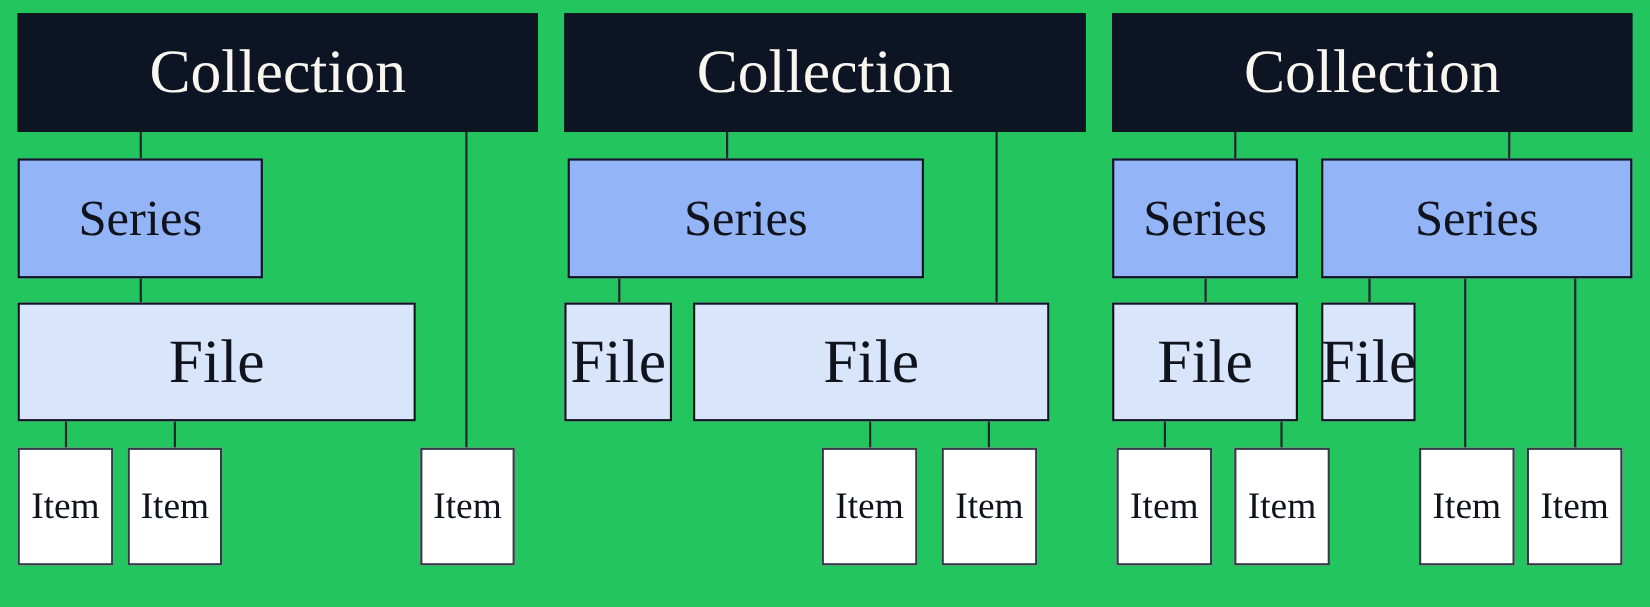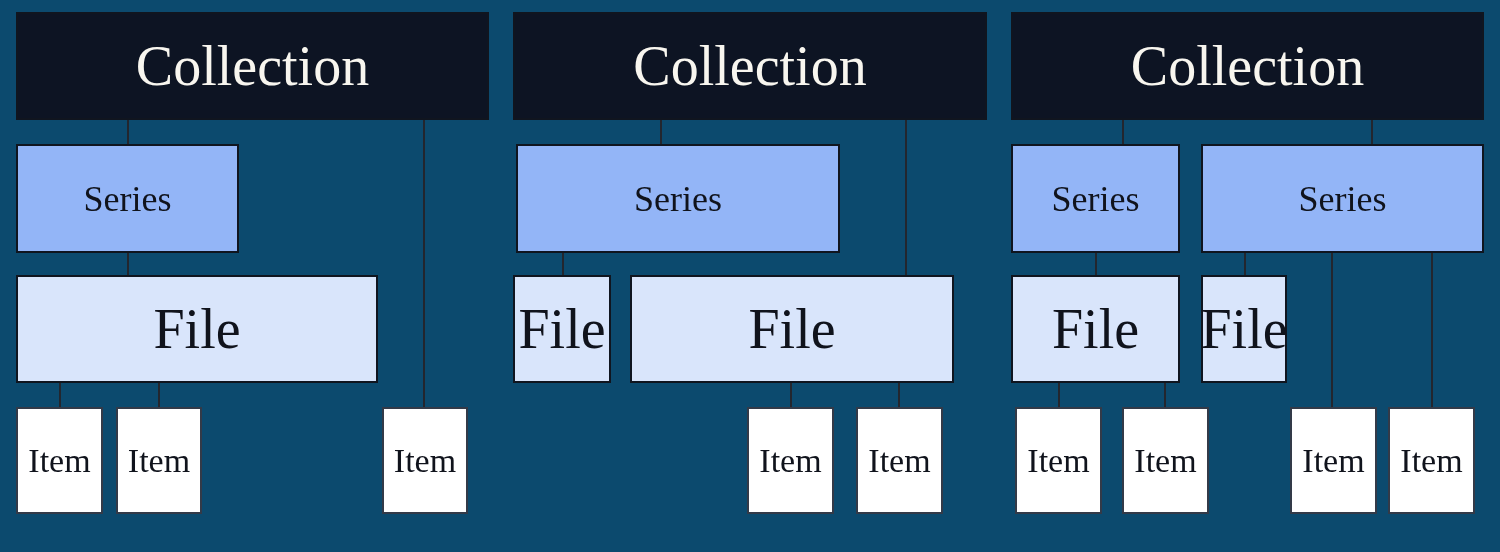--- a/index.html
+++ b/index.html
@@ -39,7 +39,7 @@
 </head>
 <body>
 
-<div class="canvas" id="canvas" style="background: #0c4a6e;">
+<div class="canvas" id="canvas" style="background: #22c55e;">
     <div class="diagram">
       <div class="edge" style="left: 127px; top: 120px; height: 24px; background: rgb(35, 38, 46);"></div>
       <div class="edge" style="left: 127px; top: 253px; height: 22px; background: rgb(35, 38, 46);"></div>

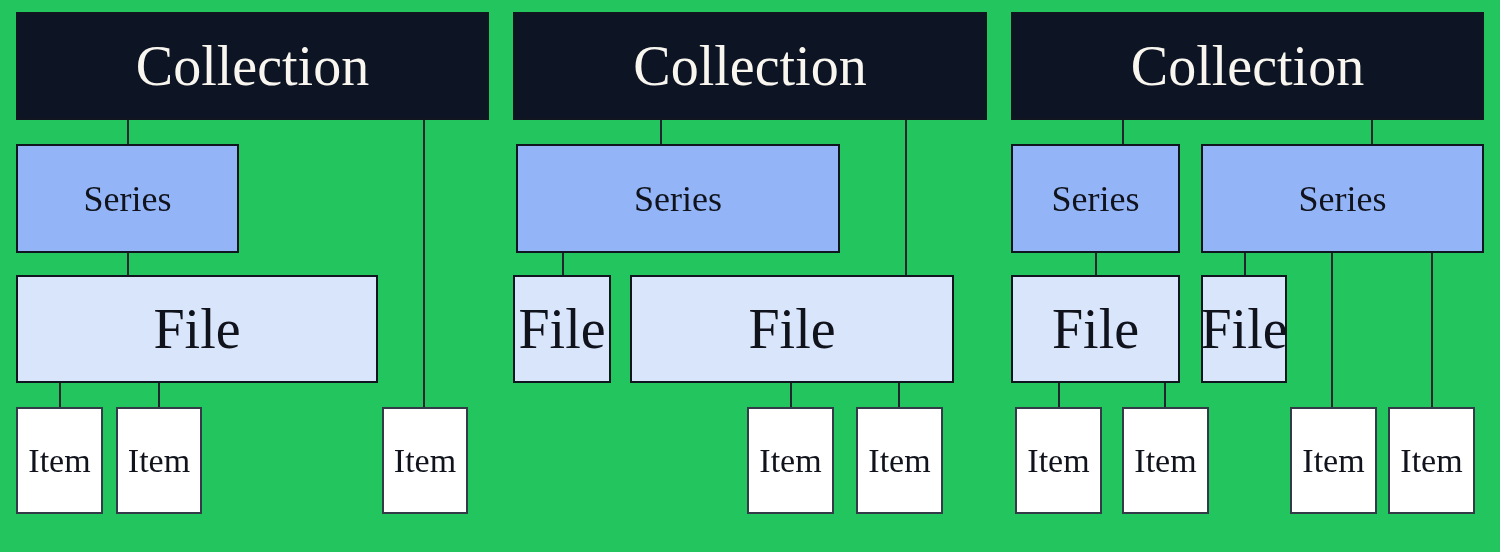--- a/index.html
+++ b/index.html
@@ -28,7 +28,7 @@
     white-space: nowrap;
   }
   .node.collection { font-size: 56px; }
-  .node.series     { font-size: 36px; }
+  .node.series     { font-size: 46px; }
   .node.file       { font-size: 56px; }
   .node.item       { font-size: 34px; }
   .edge {

